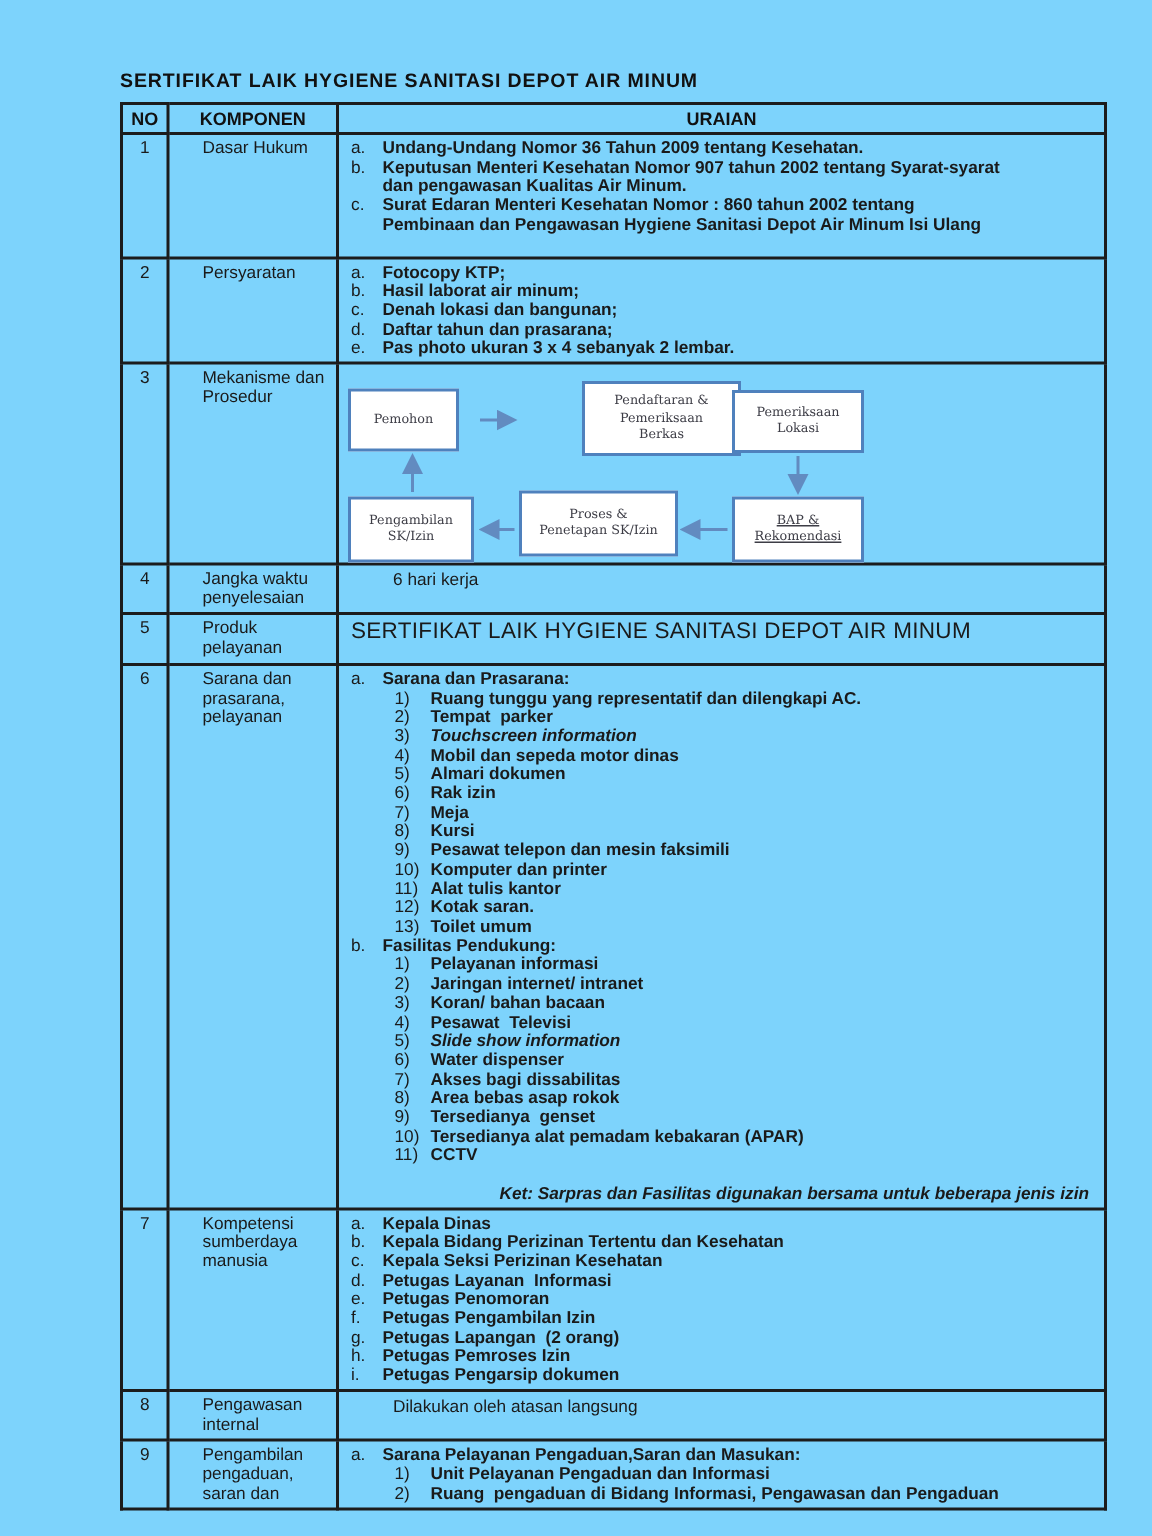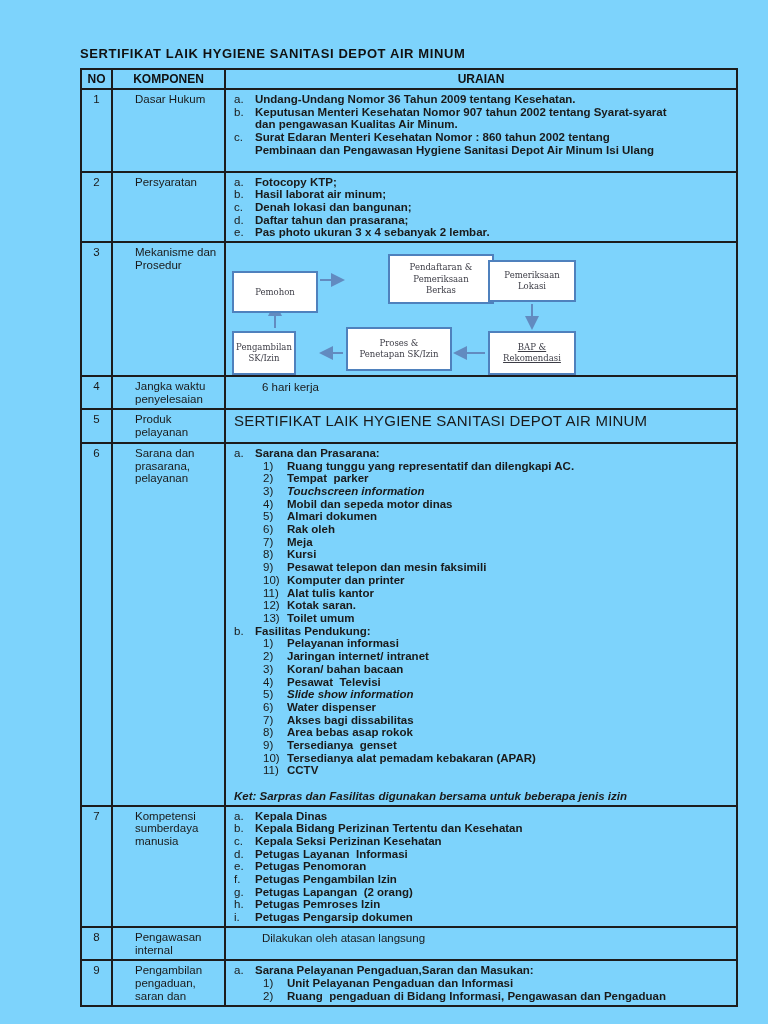--- a/index.html
+++ b/index.html
@@ -122,7 +122,7 @@
                 <line x1="117" y1="104" x2="97" y2="104" stroke="#628bc0" stroke-width="2" marker-end="url(#ah)"></line>
                 <line x1="49" y1="79" x2="49" y2="57" stroke="#628bc0" stroke-width="2" marker-end="url(#ah)"></line>
               </svg>
-              <div class="fc-box" style="left: 6px; top: 22px; width: 86px; height: 42px; border: 2px solid rgb(79, 129, 189); color: rgb(61, 61, 70);">Pemohon</div>
+              <div class="fc-box" style="left: 6px; top: 10px; width: 74px; height: 42px; border: 2px solid rgb(79, 129, 189); color: rgb(61, 61, 70);">Pemohon</div>
               <div class="fc-box" style="left: 120px; top: 5px; width: 106px; height: 50px; border: 2px solid rgb(79, 129, 189); color: rgb(61, 61, 70); margin-left: 42px;">Pendaftaran &amp;
 Pemeriksaan
 Berkas</div>

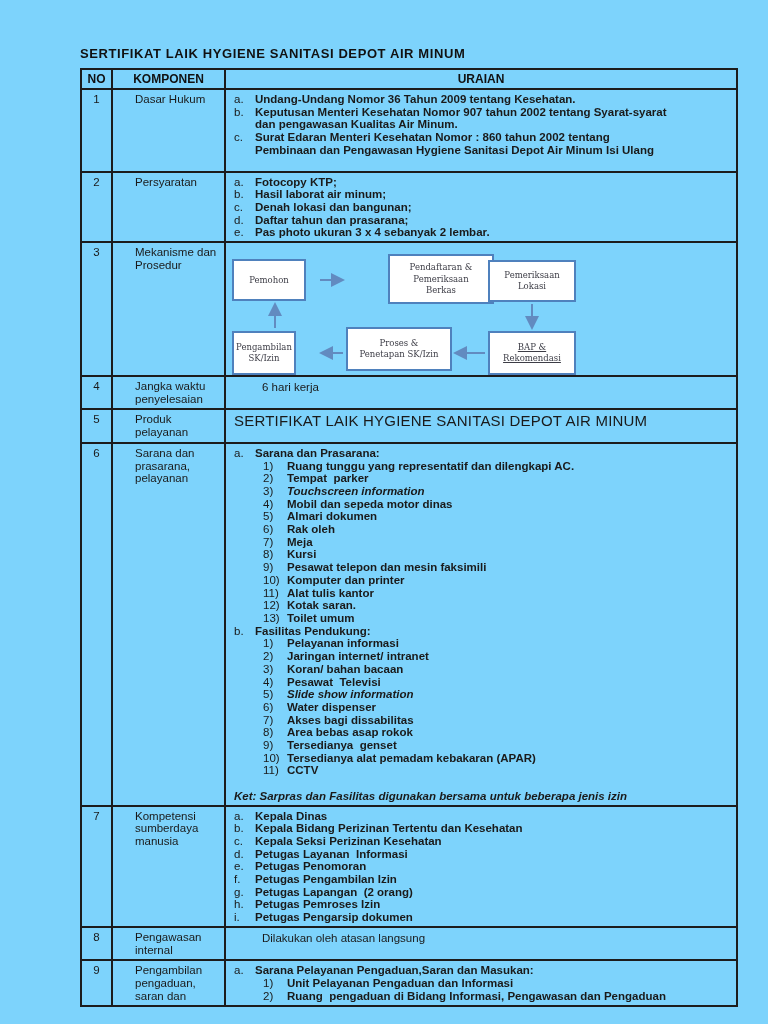--- a/index.html
+++ b/index.html
@@ -132,7 +132,7 @@
 Rekomendasi</div>
               <div class="fc-box" style="left: 120px; top: 78px; width: 106px; height: 44px; border: 2px solid rgb(79, 129, 189); color: rgb(61, 61, 70);">Proses &amp;
 Penetapan SK/Izin</div>
-              <div class="fc-box" style="left: 6px; top: 82px; width: 64px; height: 44px; border: 2px solid rgb(79, 129, 189); color: rgb(61, 61, 70);">Pengambilan
+              <div class="fc-box" style="left: 6px; top: 82px; width: 84px; height: 44px; border: 2px solid rgb(79, 129, 189); color: rgb(61, 61, 70);">Pengambilan
 SK/Izin</div>
             </div>
           </td>

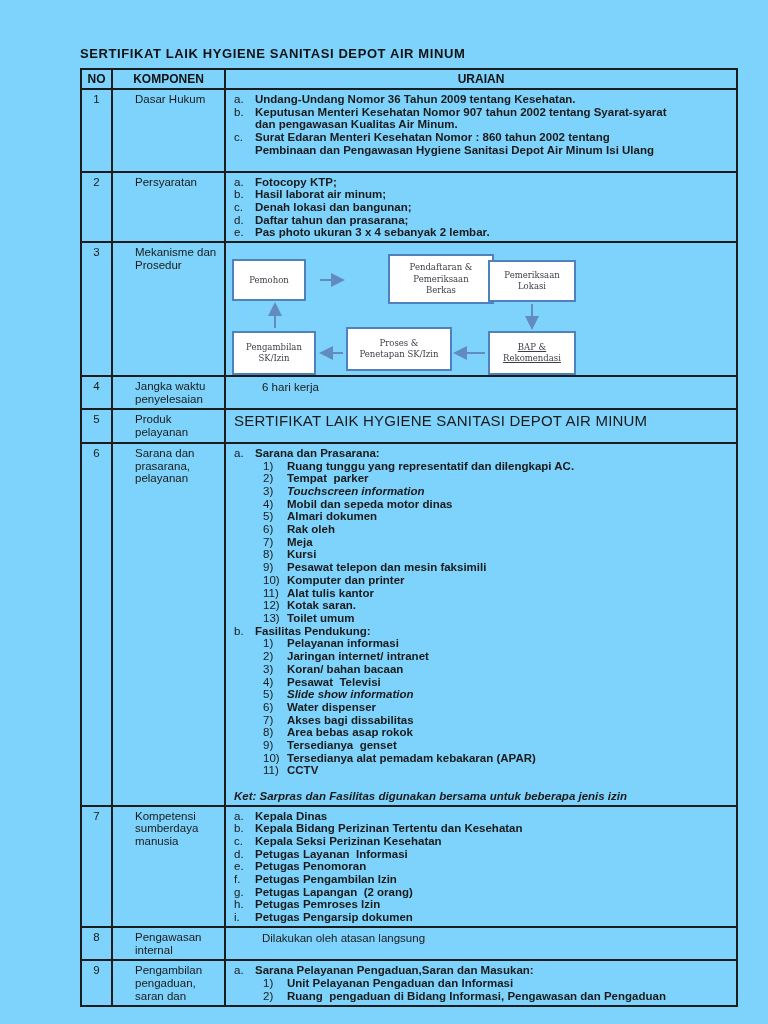--- a/index.html
+++ b/index.html
@@ -181,7 +181,7 @@
             </div>
             <div class="line lv2">
               <span class="lbl">6)</span>
-              <span class="txt">Rak oleh</span>
+              <span class="txt">Rak izin</span>
             </div>
             <div class="line lv2">
               <span class="lbl">7)</span>

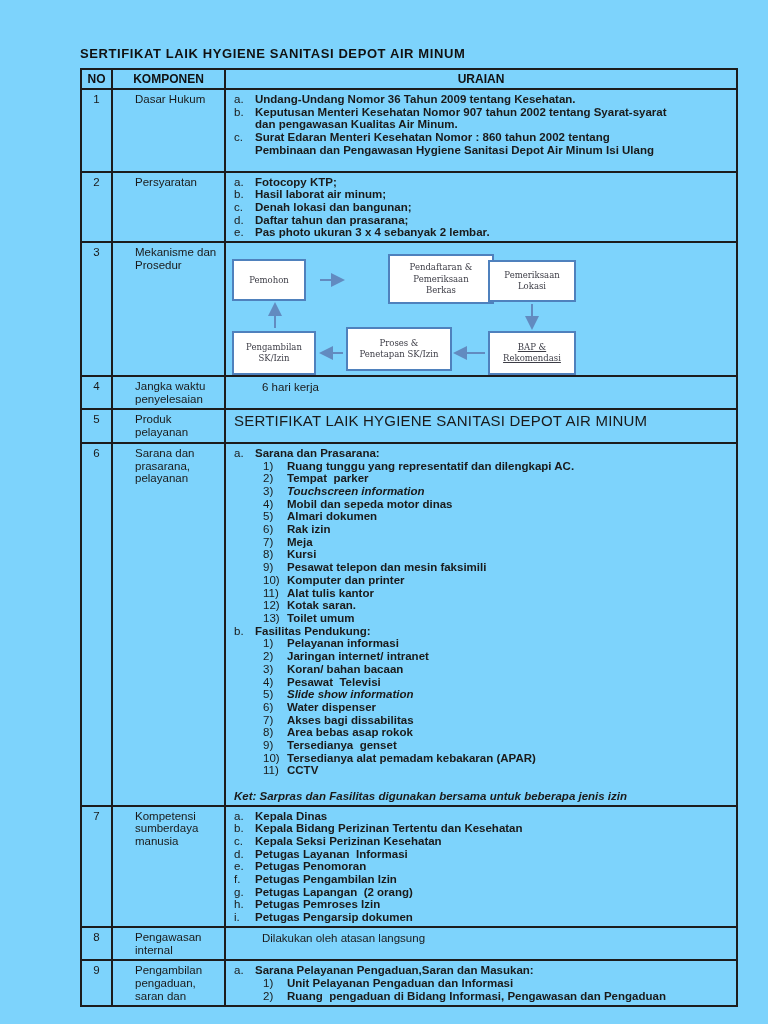--- a/index.html
+++ b/index.html
@@ -25,7 +25,7 @@
   .lv1 > .lbl { flex:0 0 21px; }
   .lv2 { padding-left:37px; }
   .lv2 > .lbl { flex:0 0 24px; }
-  .lv0 { padding-left:8px; font-style:italic; }
+  .lv0 { padding-left:8px; font-style:italic;text-align:right; }
   .lbl { white-space:pre; }
   .txt { flex:1; white-space:pre-wrap; padding-right:10px;font-weight:bold; }
   .it  { font-style:italic; }

